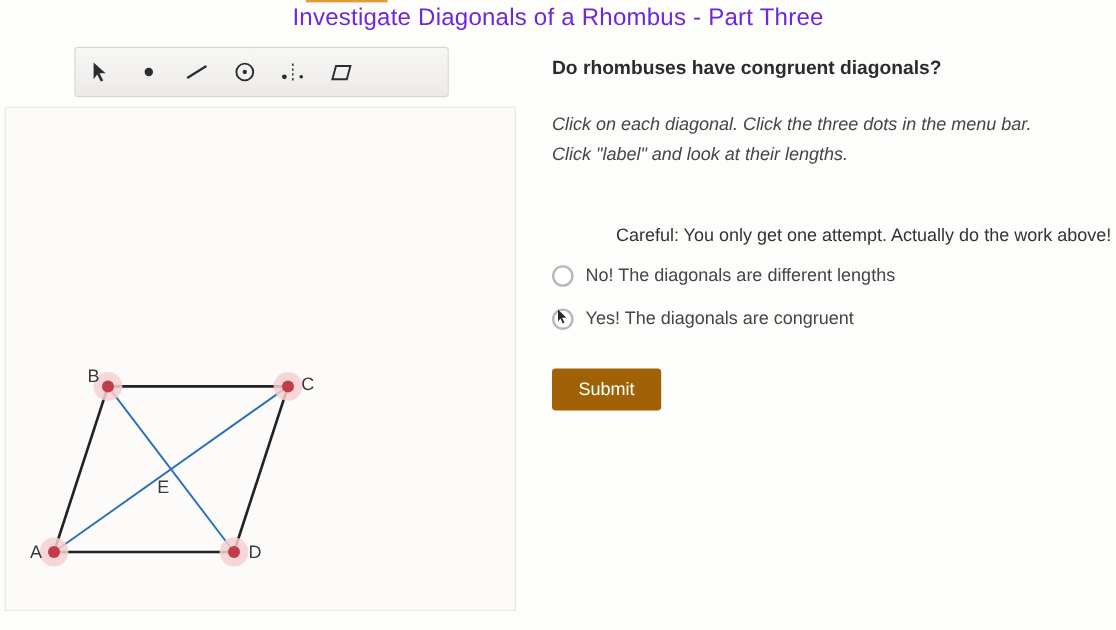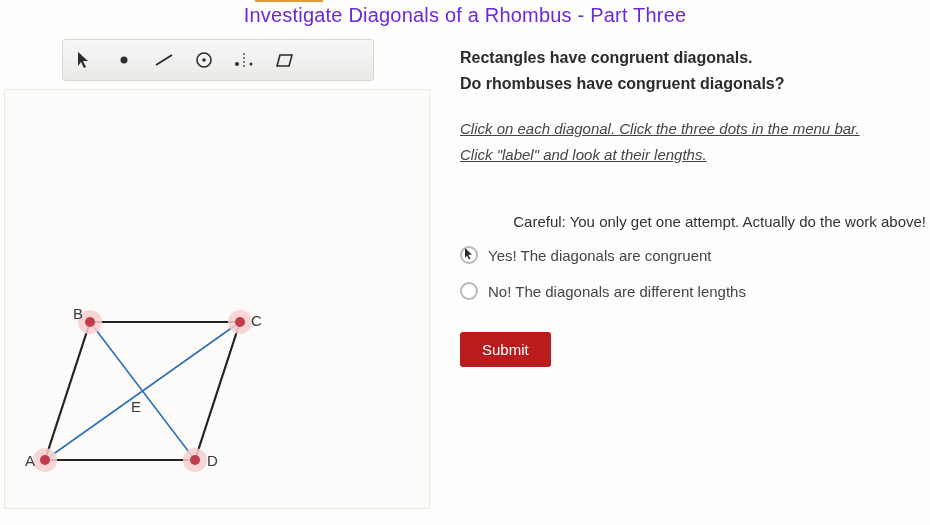--- a/index.html
+++ b/index.html
@@ -189,7 +189,6 @@
 
   <div class="right">
     <div class="hdr">
-      <div>Rectangles have congruent diagonals.</div>
       <div>Do rhombuses have congruent diagonals?</div>
     </div>
     <div class="instr">

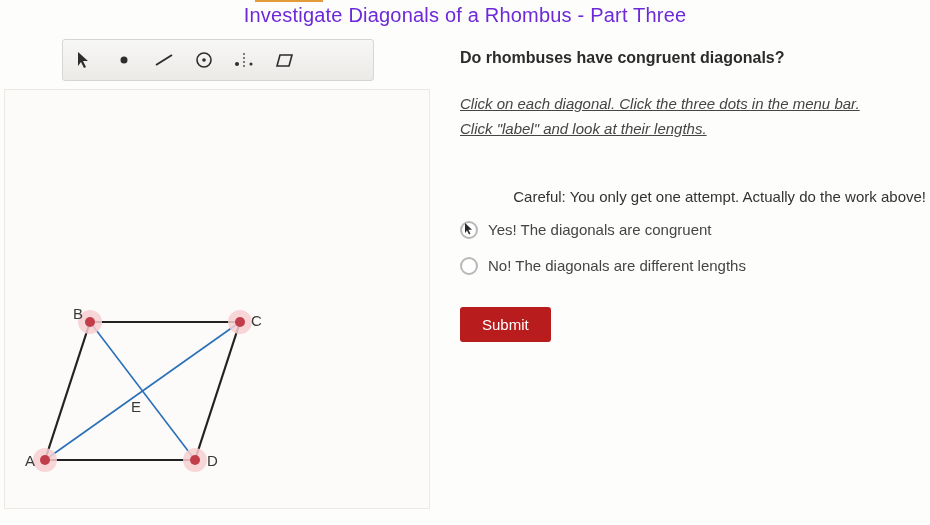--- a/index.html
+++ b/index.html
@@ -90,7 +90,7 @@
   }
   .right { flex:1; padding-top:6px; }
   .hdr { font-weight:700; font-size:16px; color:#2b2b2b; line-height:1.6; margin-bottom:20px;}
-  .instr { font-style:italic; color:#454545; font-size:15px; line-height:1.7; margin-bottom:46px;text-decoration:underline;}
+  .instr { font-style:italic; color:#454545; font-size:15px; line-height:1.7; margin-bottom:46px;}
   .warn { font-size:15px; color:#333; margin-bottom:16px; margin-left:12px;text-align:right;}
   .option { display:flex; align-items:center; gap:10px; margin:10px 0 18px 0; font-size:15px; color:#454545;}
   .radio {

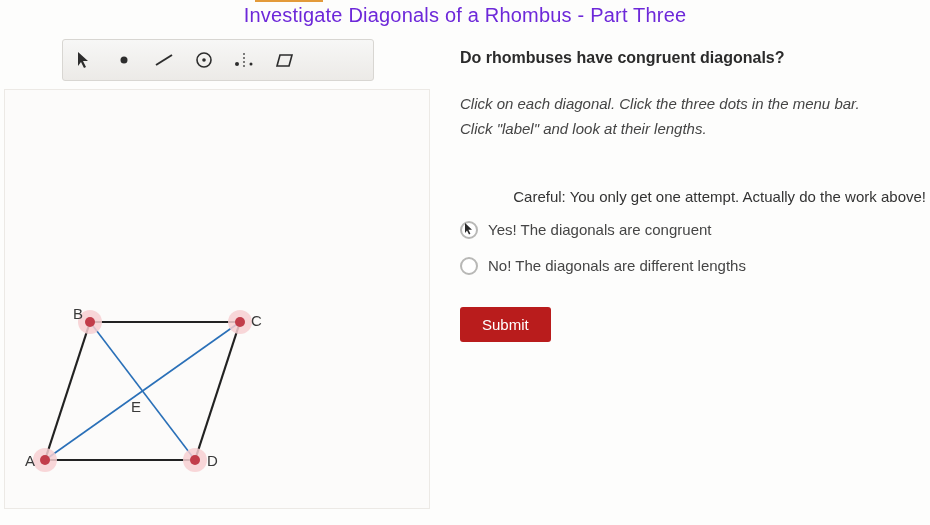--- a/index.html
+++ b/index.html
@@ -198,6 +198,11 @@
     <div class="warn">Careful: You only get one attempt.  Actually do the work above!</div>
 
     <div class="option">
+      <div class="radio"></div>
+      <span>No!  The diagonals are different lengths</span>
+    </div>
+
+    <div class="option">
       <div class="radio">
         <span class="cursor-icon">
           <svg width="10" height="12" viewBox="0 0 10 12">
@@ -208,11 +213,6 @@
       <span>Yes! The diagonals are congruent</span>
     </div>
 
-    <div class="option">
-      <div class="radio"></div>
-      <span>No!  The diagonals are different lengths</span>
-    </div>
-
     <button class="submit">Submit</button>
   </div>
 </div>

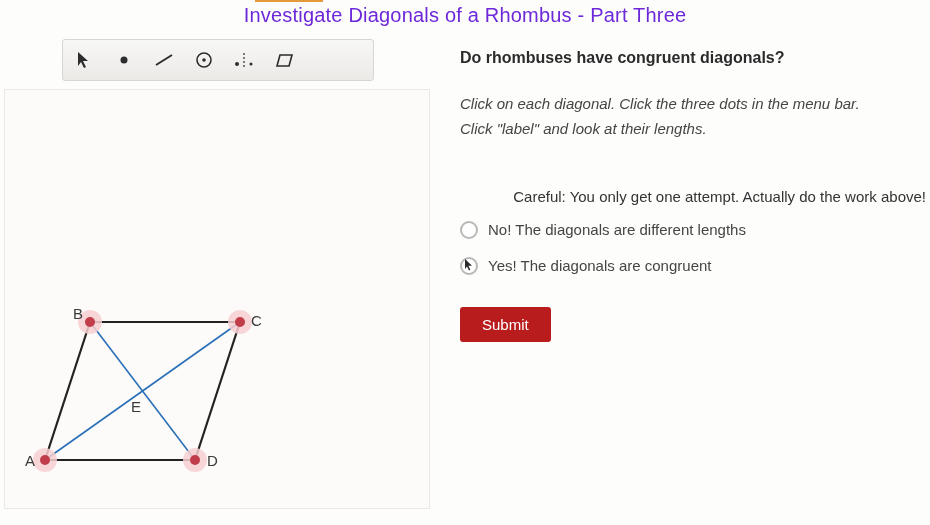--- a/index.html
+++ b/index.html
@@ -100,7 +100,7 @@
   }
   .radio .cursor-icon { font-size:11px; color:#222; }
   .submit {
-    background:#b91c1c;
+    background:#a16207;
     color:#fff;
     border:none;
     padding:9px 22px;

